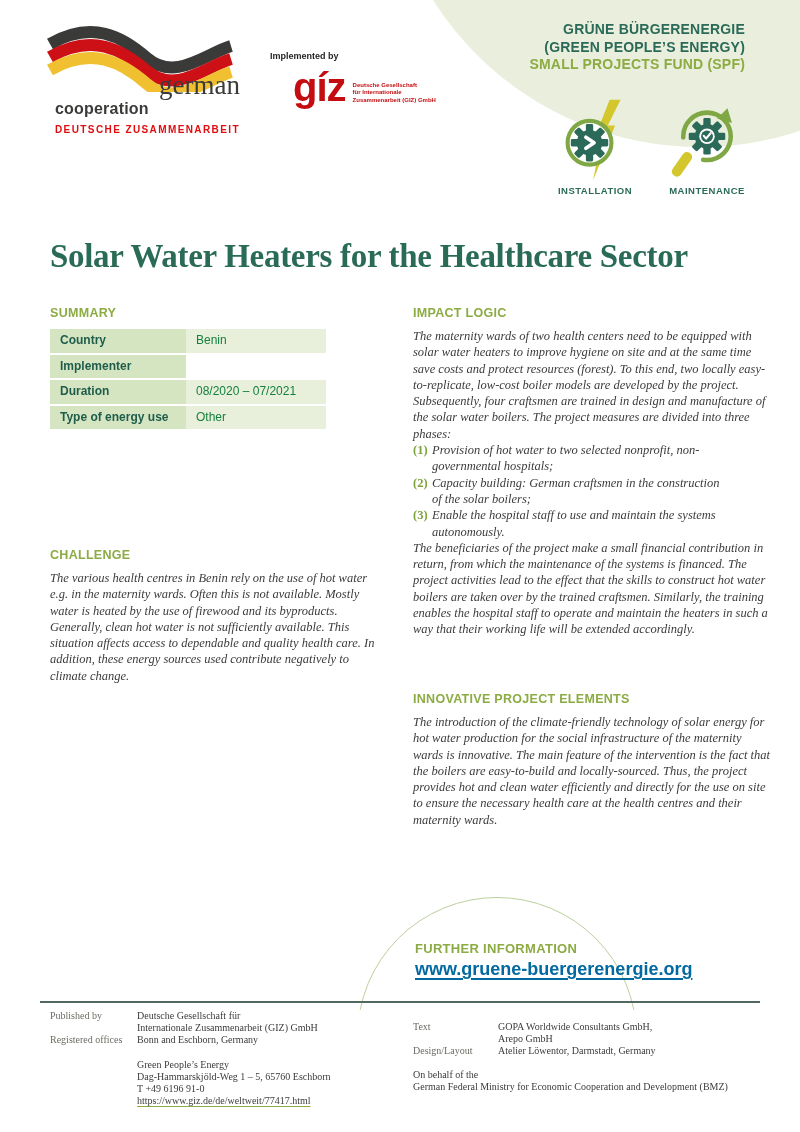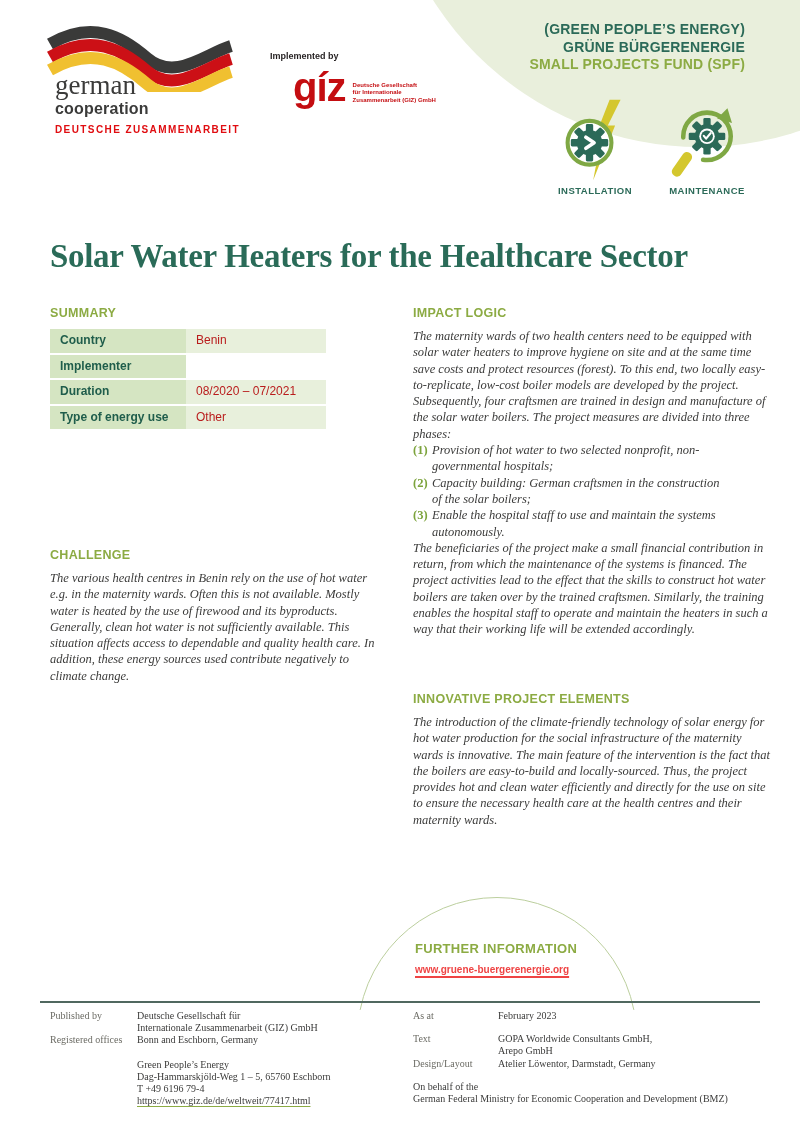--- a/index.html
+++ b/index.html
@@ -120,8 +120,8 @@
   </div>
 
   <div class="program">
+    <div class="dark">GRÜNE BÜRGERENERGIE</div>
     <div class="dark">(GREEN PEOPLE’S ENERGY)</div>
-    <div class="dark">GRÜNE BÜRGERENERGIE</div>
     <div class="olive">SMALL PROJECTS FUND (SPF)</div>
   </div>
 

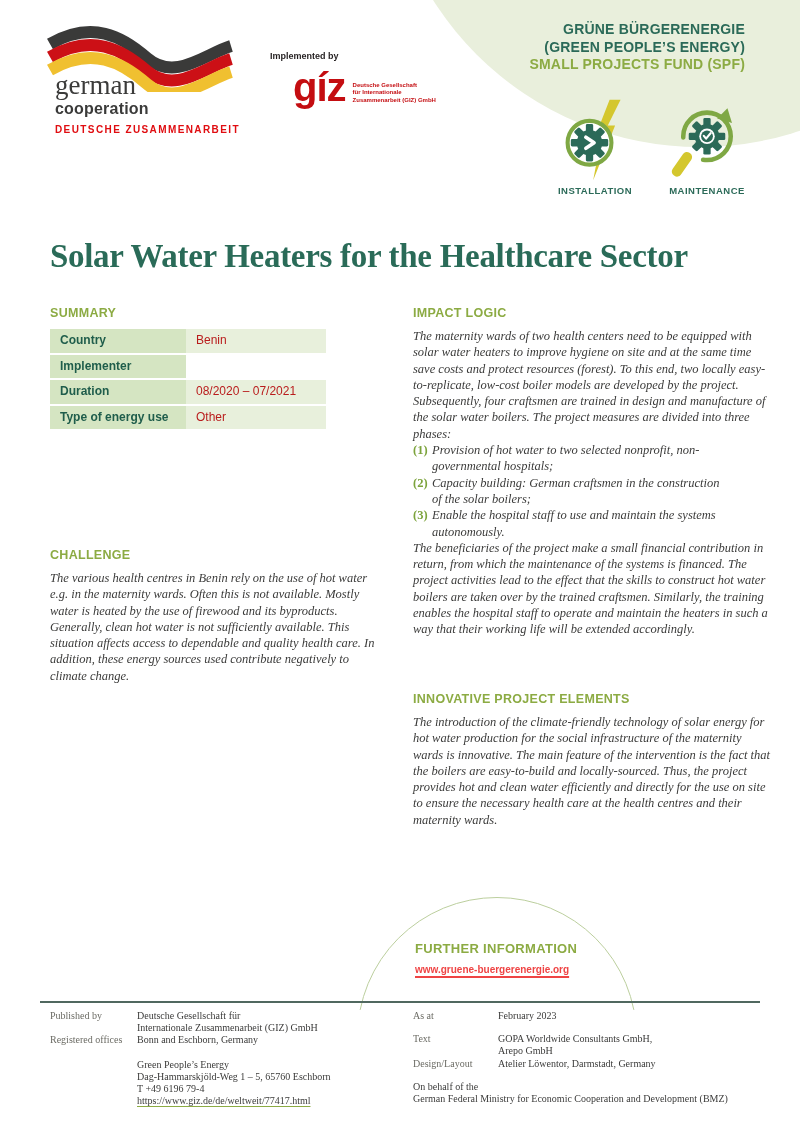--- a/index.html
+++ b/index.html
@@ -19,7 +19,7 @@
   
   .flag-logo { position:absolute; left:42px; top:20px; }
   .coop-text { position:absolute; left:55px; top:72px; }
-  .coop-word1 { font-family:"Liberation Serif", serif; font-size:27px; color:#3B3B3A; line-height:26px; }
+  .coop-word1 { font-family:"Liberation Serif", serif; font-size:27px; color:#3B3B3A; line-height:26px;text-align:right; }
   .coop-word2 { font-size:16px; font-weight:bold; color:#3B3B3A; line-height:21px; letter-spacing:0.2px; }
   .coop-sub  { margin-top:5px; font-size:10px; font-weight:bold; color:#E00D11; letter-spacing:1.4px; }
 

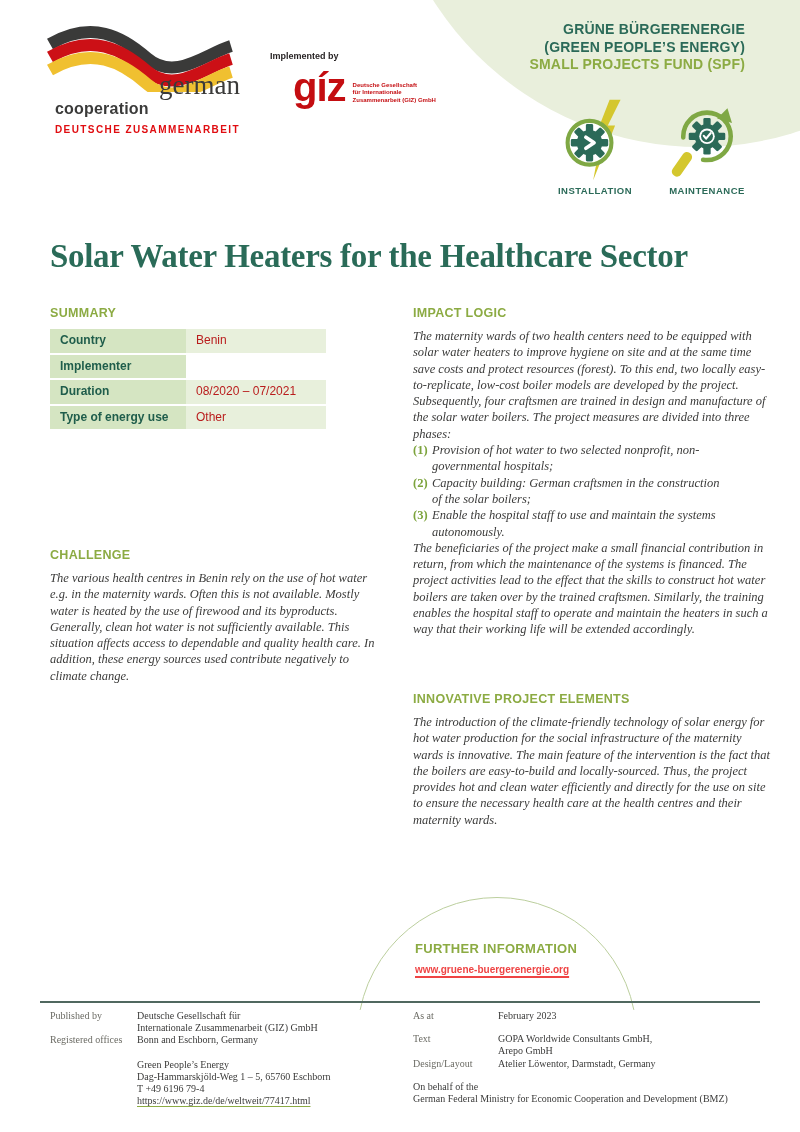--- a/index.html
+++ b/index.html
@@ -55,7 +55,7 @@
   .srow .cell-label { width:136px; background:#D5E5C2; padding:4px 8px 4px 10px;
     font-size:12px; font-weight:bold; color:#1F5D4B; line-height:15.5px; }
   .srow .cell-value { flex:1; background:#E8F0DC; padding:4px 6px 4px 10px;
-    font-size:12px; color:#b91c1c; line-height:15.5px; }
+    font-size:12px; color:#15803d; line-height:15.5px; }
 
   .challenge-sec { position:absolute; left:50px; top:548px; width:334px; }
 

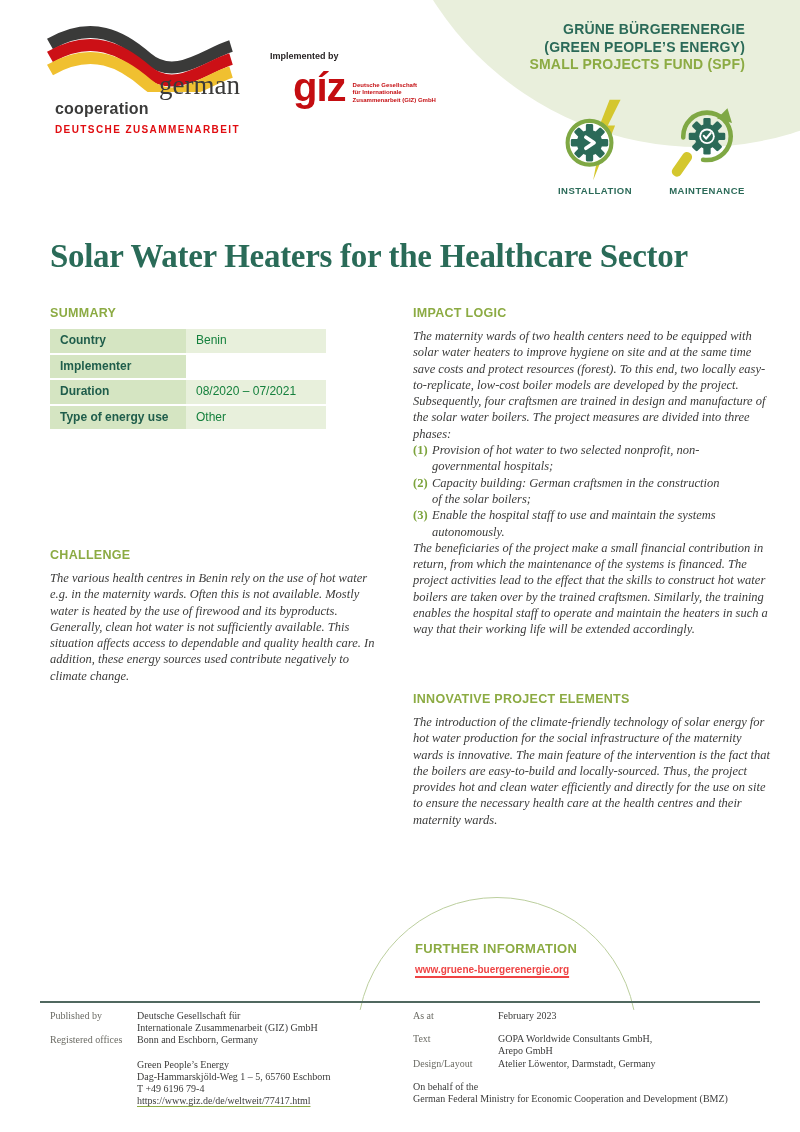--- a/index.html
+++ b/index.html
@@ -70,7 +70,7 @@
 
   .further-sec { position:absolute; left:415px; top:941px; }
   .further-sec h2 { margin-bottom:3px; font-size:13px; }
-  .further-link { font-size:10px; font-weight:bold; color:#ef4444; text-decoration:underline;
+  .further-link { font-size:18px; font-weight:bold; color:#0369a1; text-decoration:underline;
     text-decoration-thickness:1.5px; text-underline-offset:3px; }
 
   

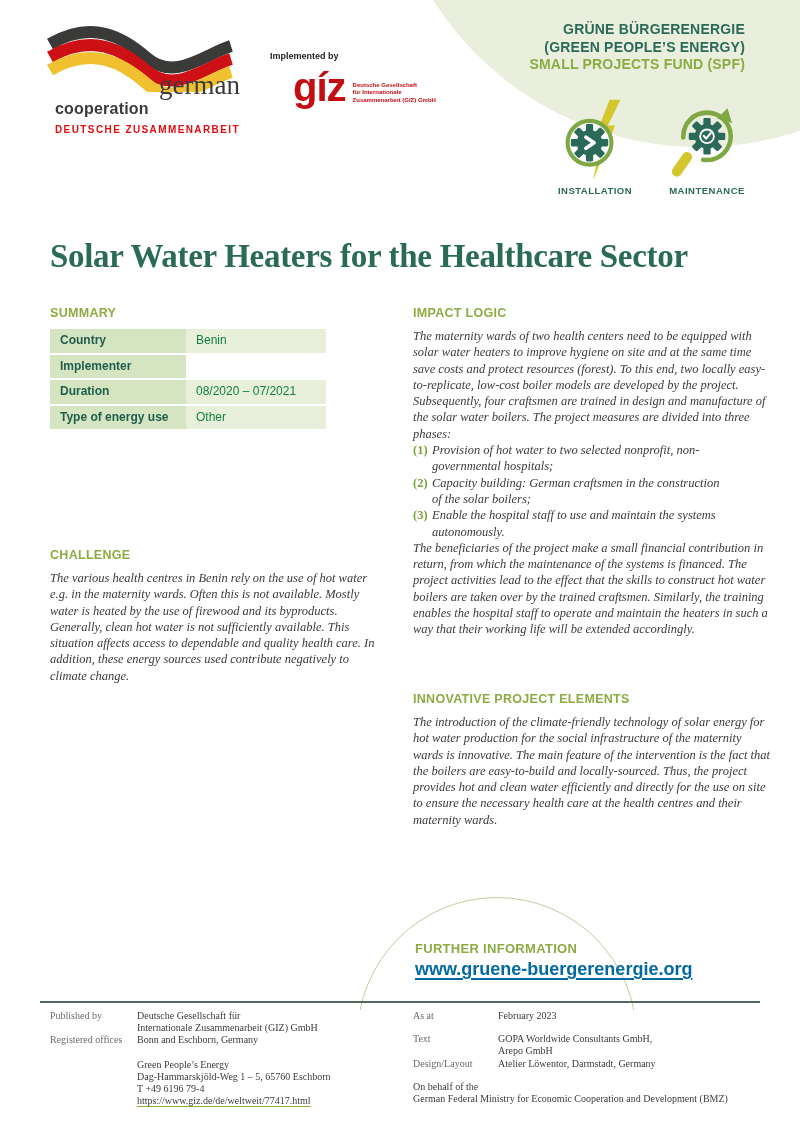--- a/index.html
+++ b/index.html
@@ -262,10 +262,6 @@
   </div>
 
   <div class="footer footer-right">
-    <div class="frow">
-      <span class="lab">As at</span>
-      <span>February 2023</span>
-    </div>
     <div class="gap11"></div>
     <div class="frow">
       <span class="lab">Text</span>

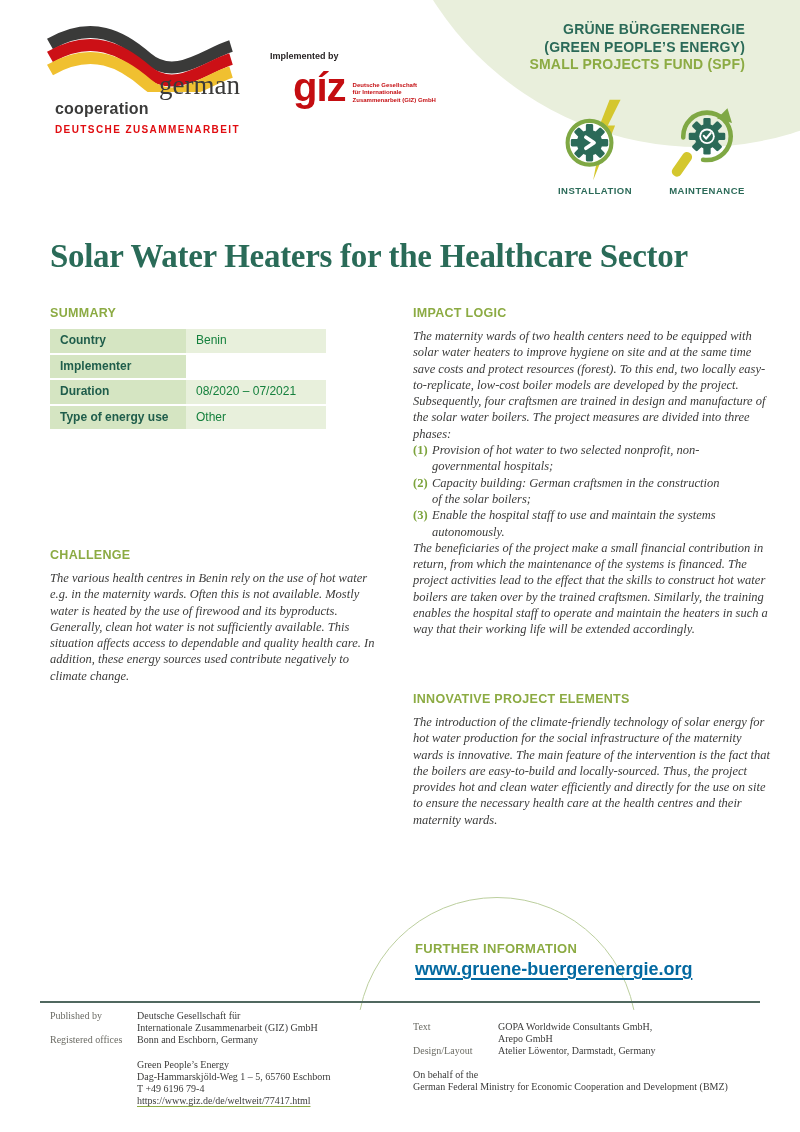--- a/index.html
+++ b/index.html
@@ -256,7 +256,7 @@
     <div class="addr-block">
       <div>Green People’s Energy</div>
       <div>Dag-Hammarskjöld-Weg 1 – 5, 65760 Eschborn</div>
-      <div>T +49 6196 79-4</div>
+      <div>T +49 6196 91-0</div>
       <a href="#" class="giz-link">https://www.giz.de/de/weltweit/77417.html</a>
     </div>
   </div>

